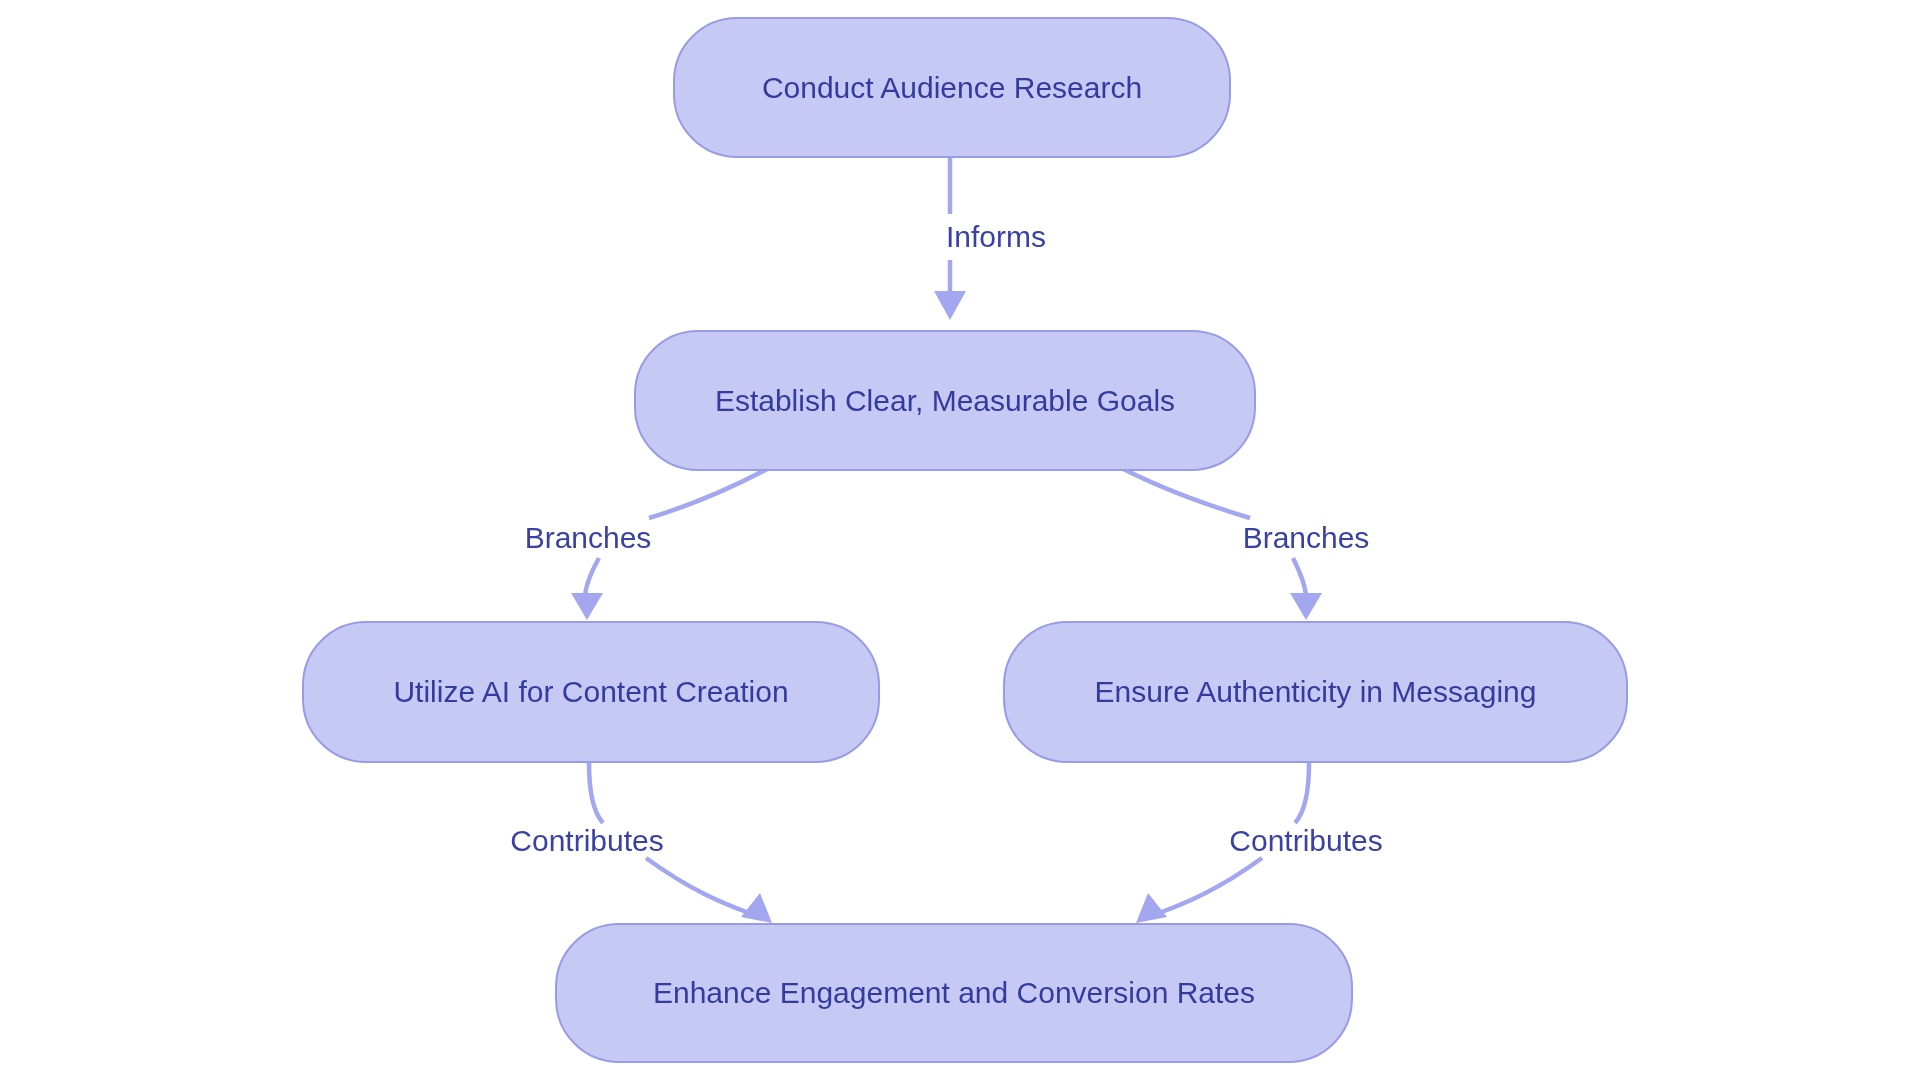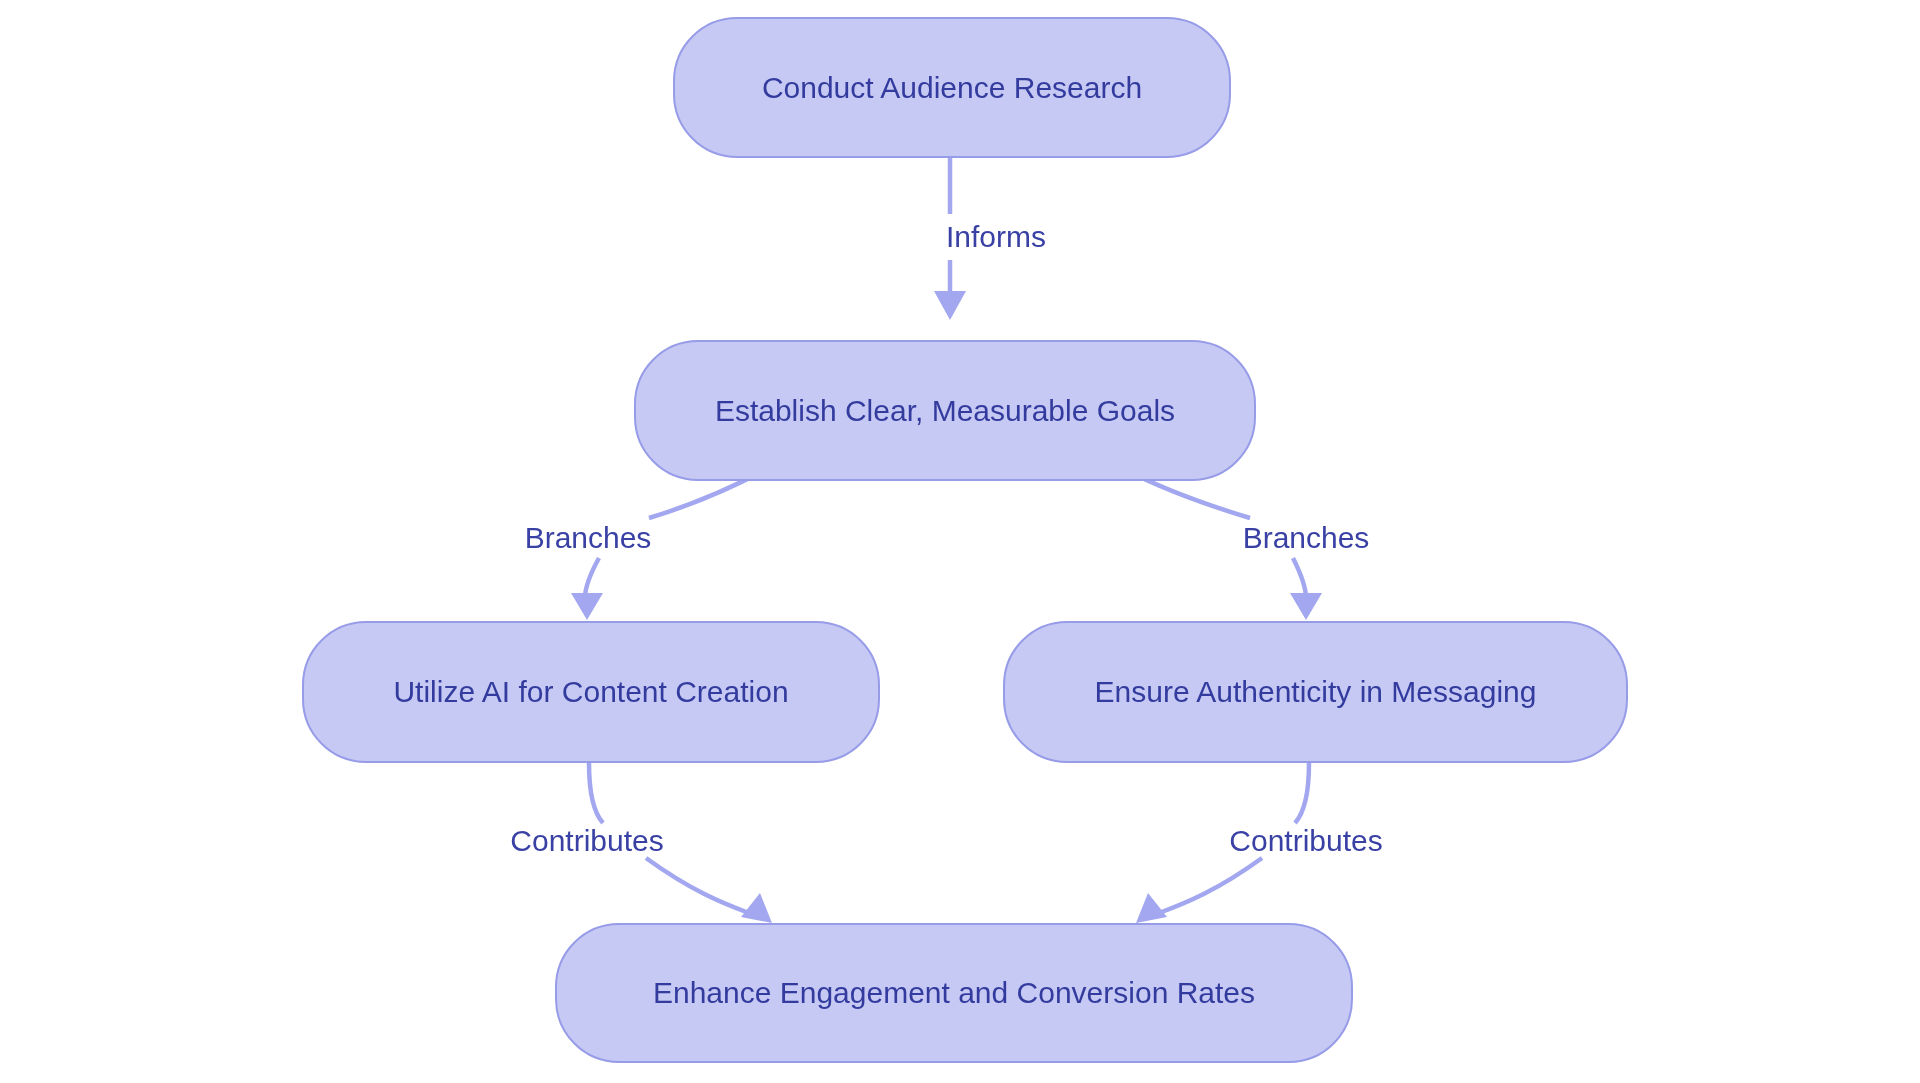--- a/index.html
+++ b/index.html
@@ -49,7 +49,7 @@
     padding: 0 20px;
   }
   .node-1 { left: 673px; top: 17px;  width: 558px; height: 141px; }
-  .node-2 { left: 634px; top: 340px; width: 622px; height: 141px; }
+  .node-2 { left: 634px; top: 330px; width: 622px; height: 141px; }
   .node-3 { left: 302px; top: 621px; width: 578px; height: 142px; }
   .node-4 { left: 1003px; top: 621px; width: 625px; height: 142px; }
   .node-5 { left: 555px; top: 923px; width: 798px; height: 140px; }

